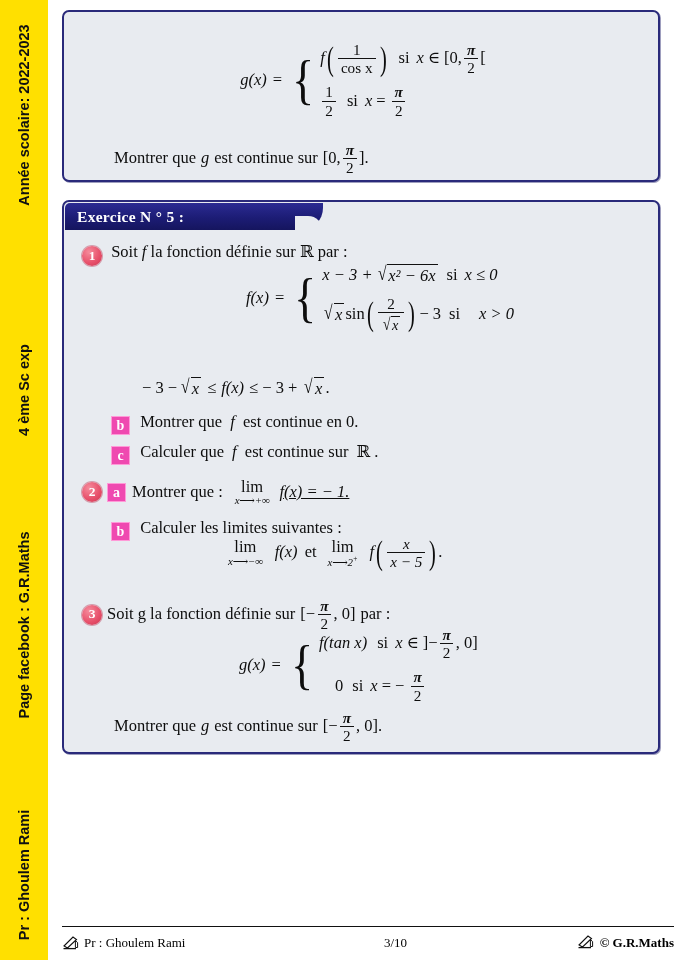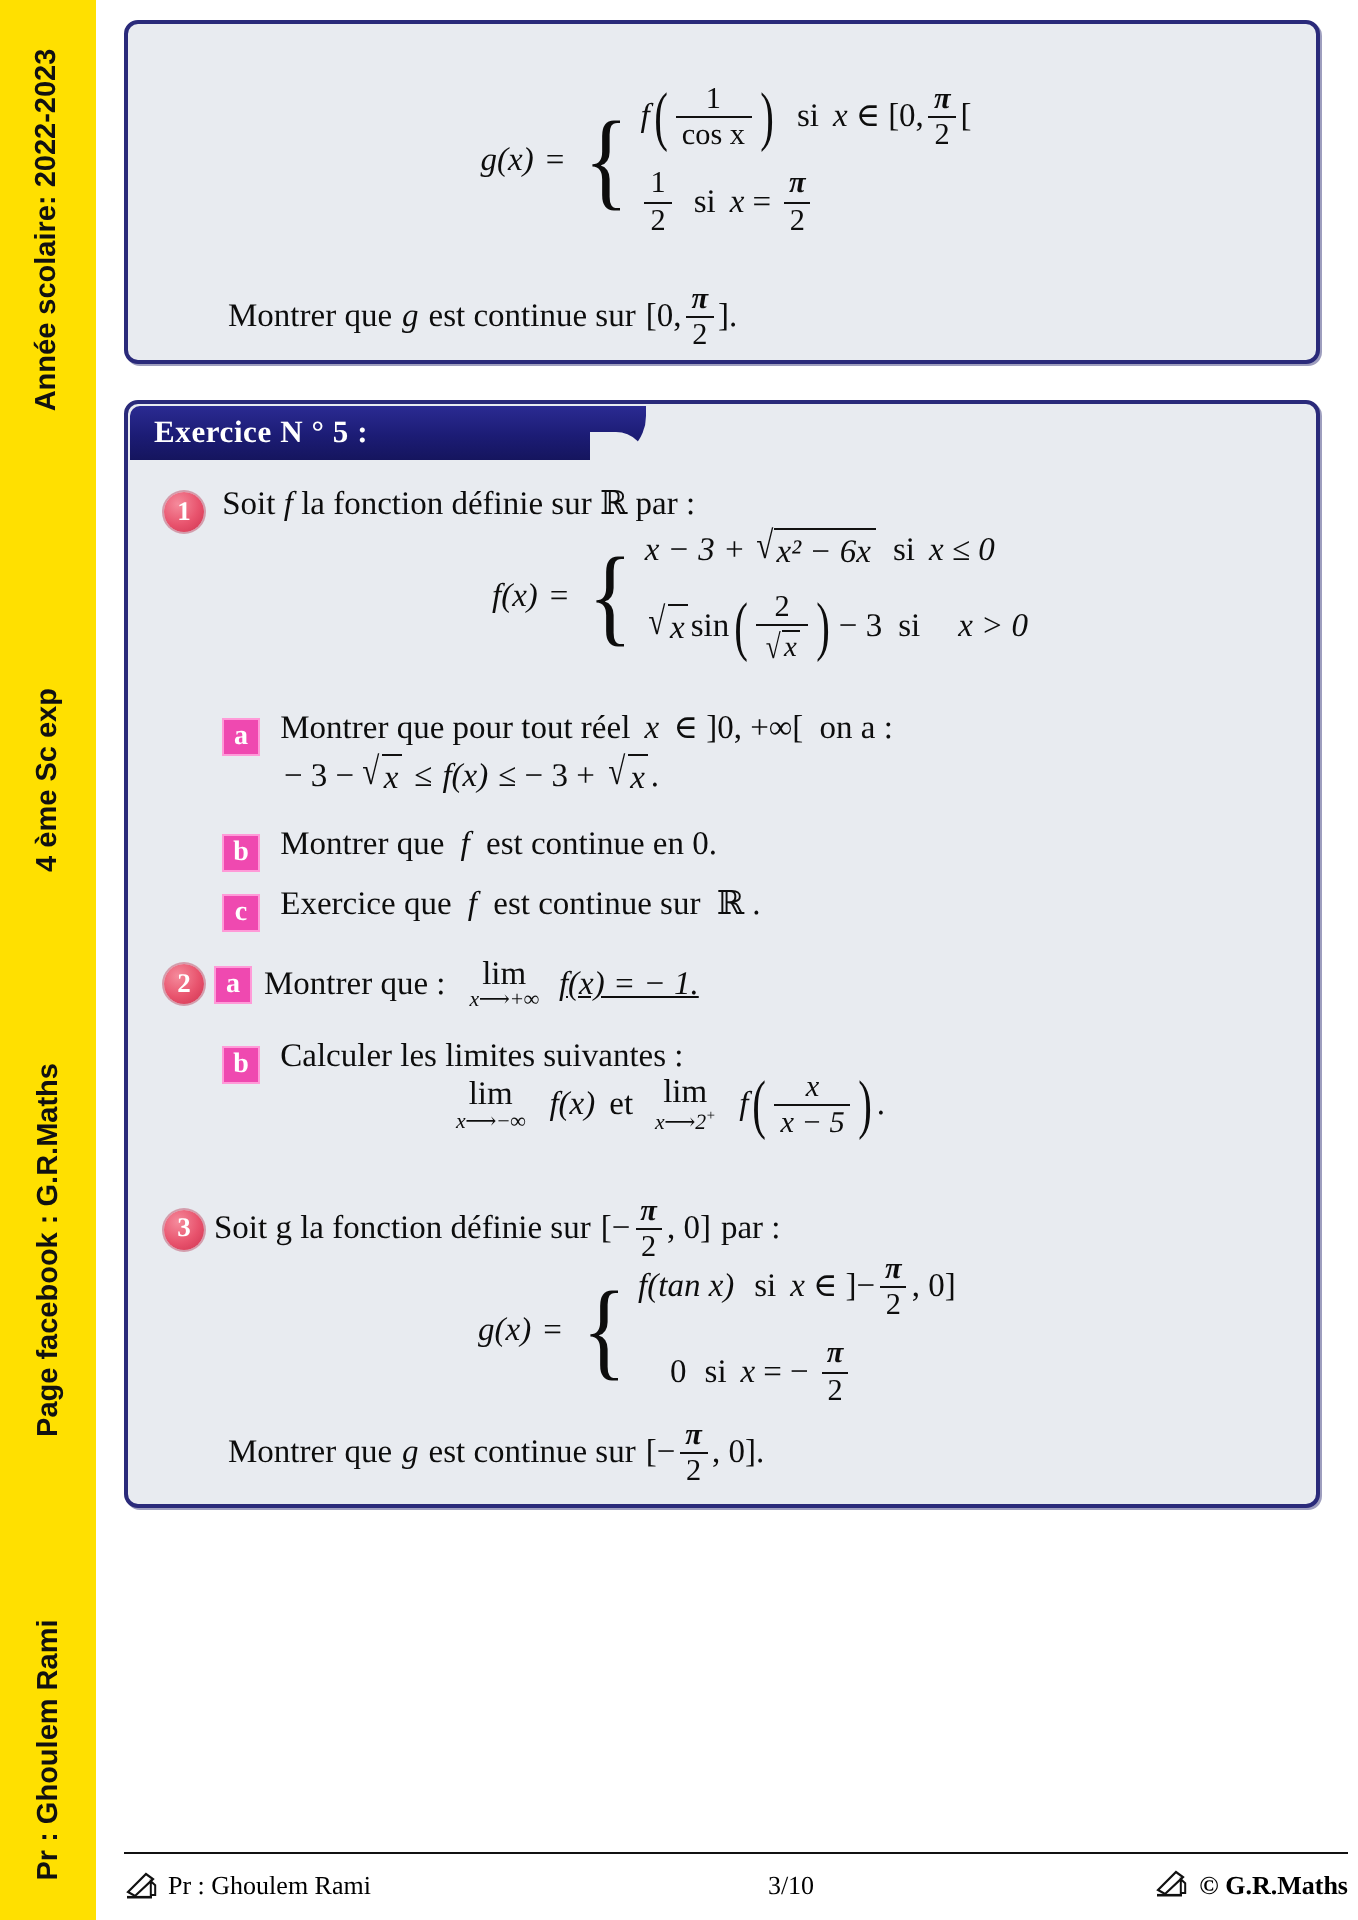--- a/index.html
+++ b/index.html
@@ -389,14 +389,6 @@
       </span>
     </div>
 
-    <div class="blk txt" style="left:47px; top:152px;">
-      <span class="let-badge">a</span>
-      <span>Montrer que pour tout réel</span>
-      <span class="mi" style="margin:0 3px;">x</span>
-      <span>∈</span>
-      <span>]0, +∞[</span>
-      <span style="margin-left:4px;">on a :</span>
-    </div>
     <div class="blk txt" style="left:78px; top:175px;">
       <span style="display:inline-flex;align-items:center;">
         <span>− 3 −</span>

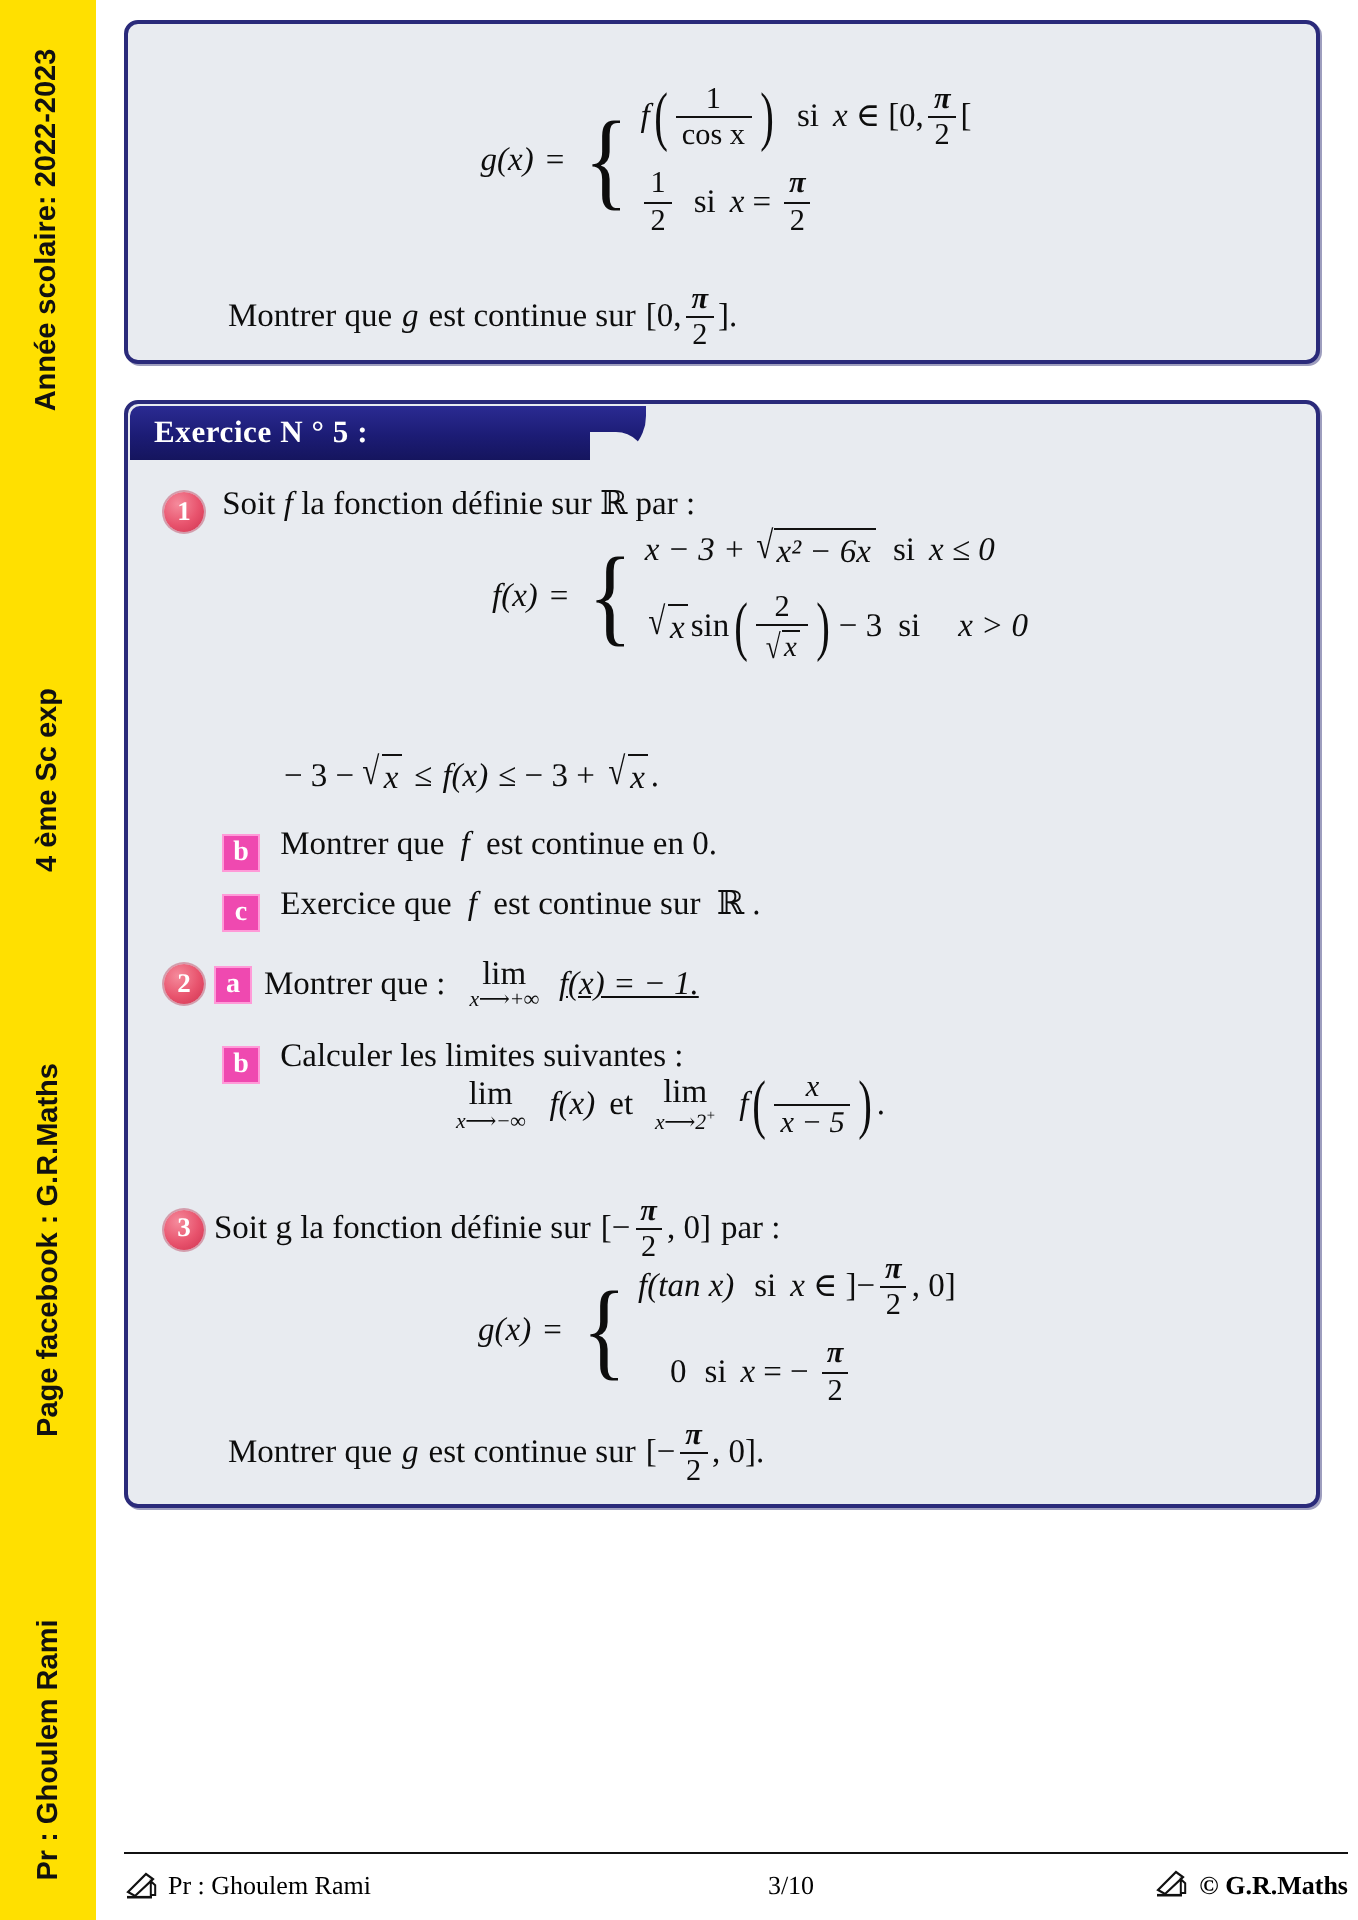--- a/index.html
+++ b/index.html
@@ -416,7 +416,7 @@
 
     <div class="blk txt" style="left:47px; top:240px;">
       <span class="let-badge">c</span>
-      <span>Exercice que</span>
+      <span>Calculer que</span>
       <span class="mi" style="margin:0 4px;">f</span>
       <span>est continue sur</span>
       <span style="margin-left:4px;">ℝ</span>

